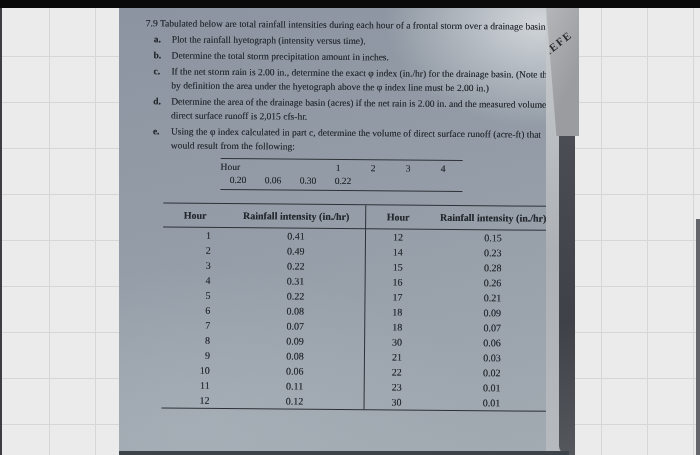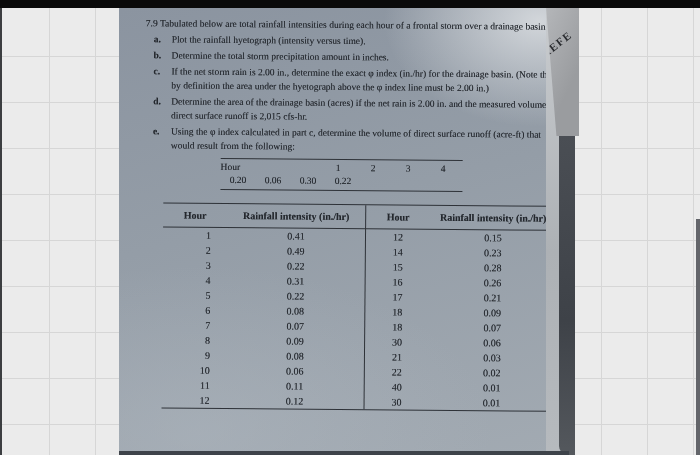--- a/index.html
+++ b/index.html
@@ -181,7 +181,7 @@
         <div class="bt-row">
             <span class="c1">11</span>
             <span class="c2">0.11</span>
-            <span class="c3">40</span>
+            <span class="c3">23</span>
             <span class="c4">0.01</span>
           </div>
         <div class="bt-row">

